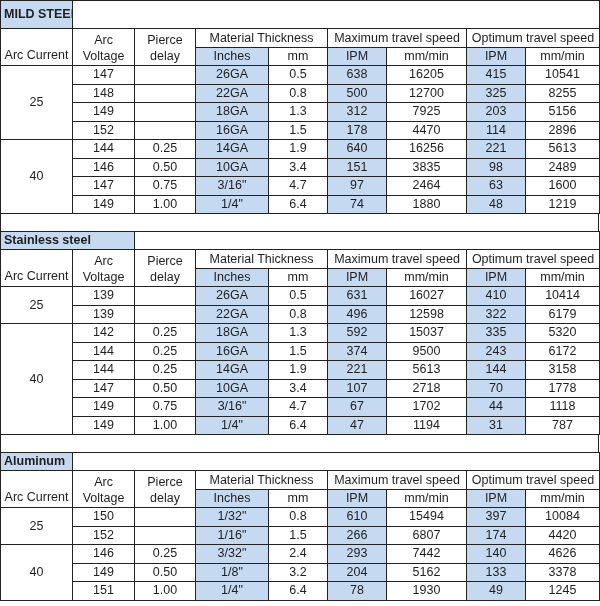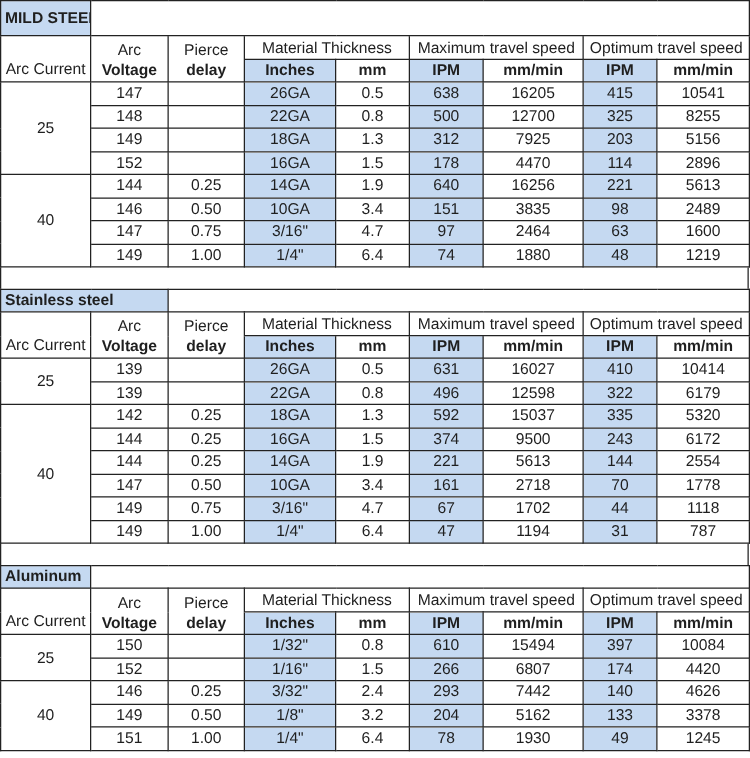--- a/index.html
+++ b/index.html
@@ -14,7 +14,7 @@
   td.blue { background:#c5d9f1; }
   tr.dr td { height:17.5px; }
   tr.h1 td { height:18px; }
-  tr.h2 td { height:17px;font-weight:bold; }
+  tr.h2 td { height:17px; }
   .spacer { height:17px; border-left:1px solid #222; border-right:1px solid #222; width:597px; }
   .mild-title td { height:27px; }
   .other-title td { height:17px;margin-top:27px; }

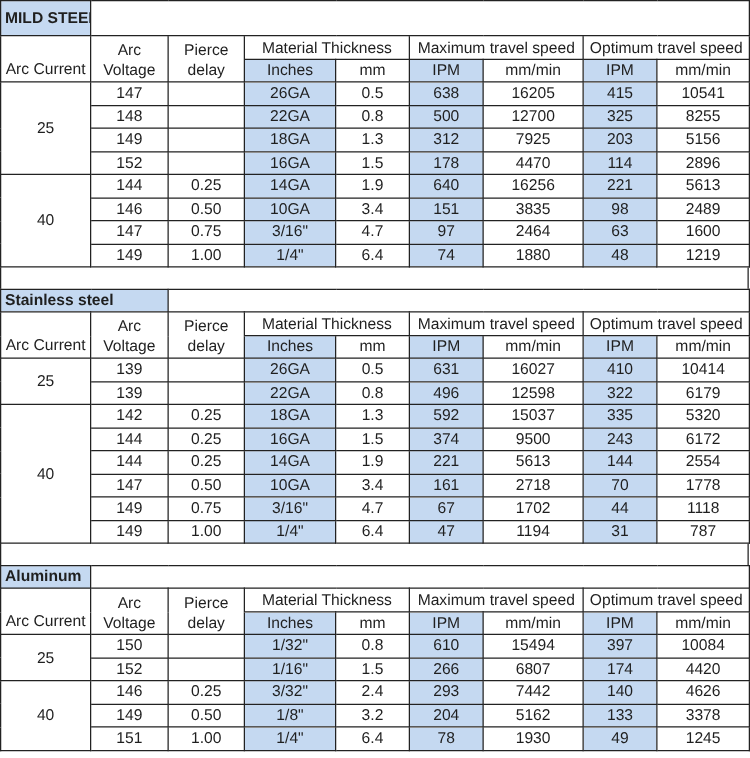--- a/index.html
+++ b/index.html
@@ -228,7 +228,7 @@
           <td class="blue">221</td>
           <td>5613</td>
           <td class="blue">144</td>
-          <td>2554</td>
+          <td>3158</td>
         </tr>
         <tr class="dr">
           <td>147</td>

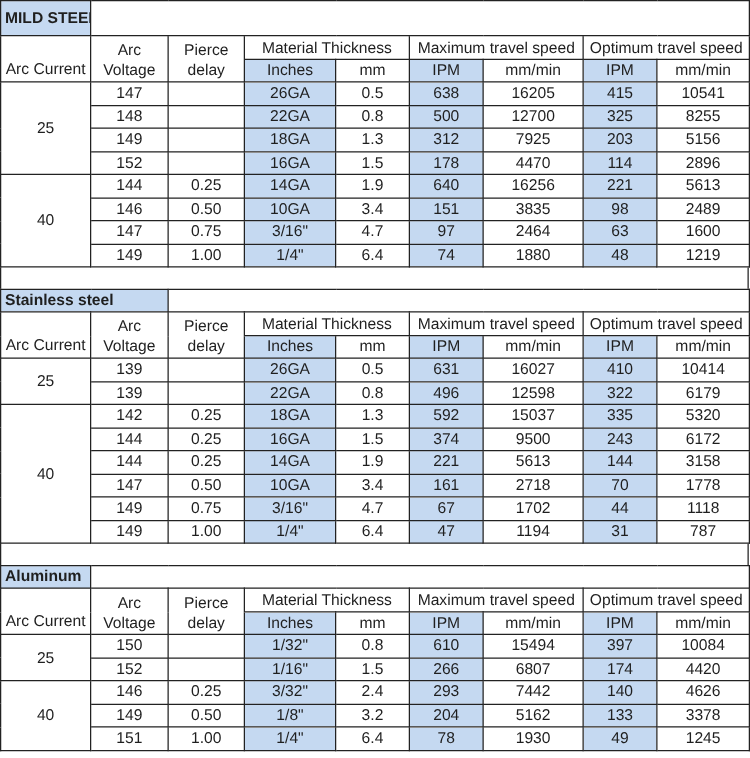--- a/index.html
+++ b/index.html
@@ -235,7 +235,7 @@
           <td>0.50</td>
           <td class="blue">10GA</td>
           <td>3.4</td>
-          <td class="blue">161</td>
+          <td class="blue">107</td>
           <td>2718</td>
           <td class="blue">70</td>
           <td>1778</td>

